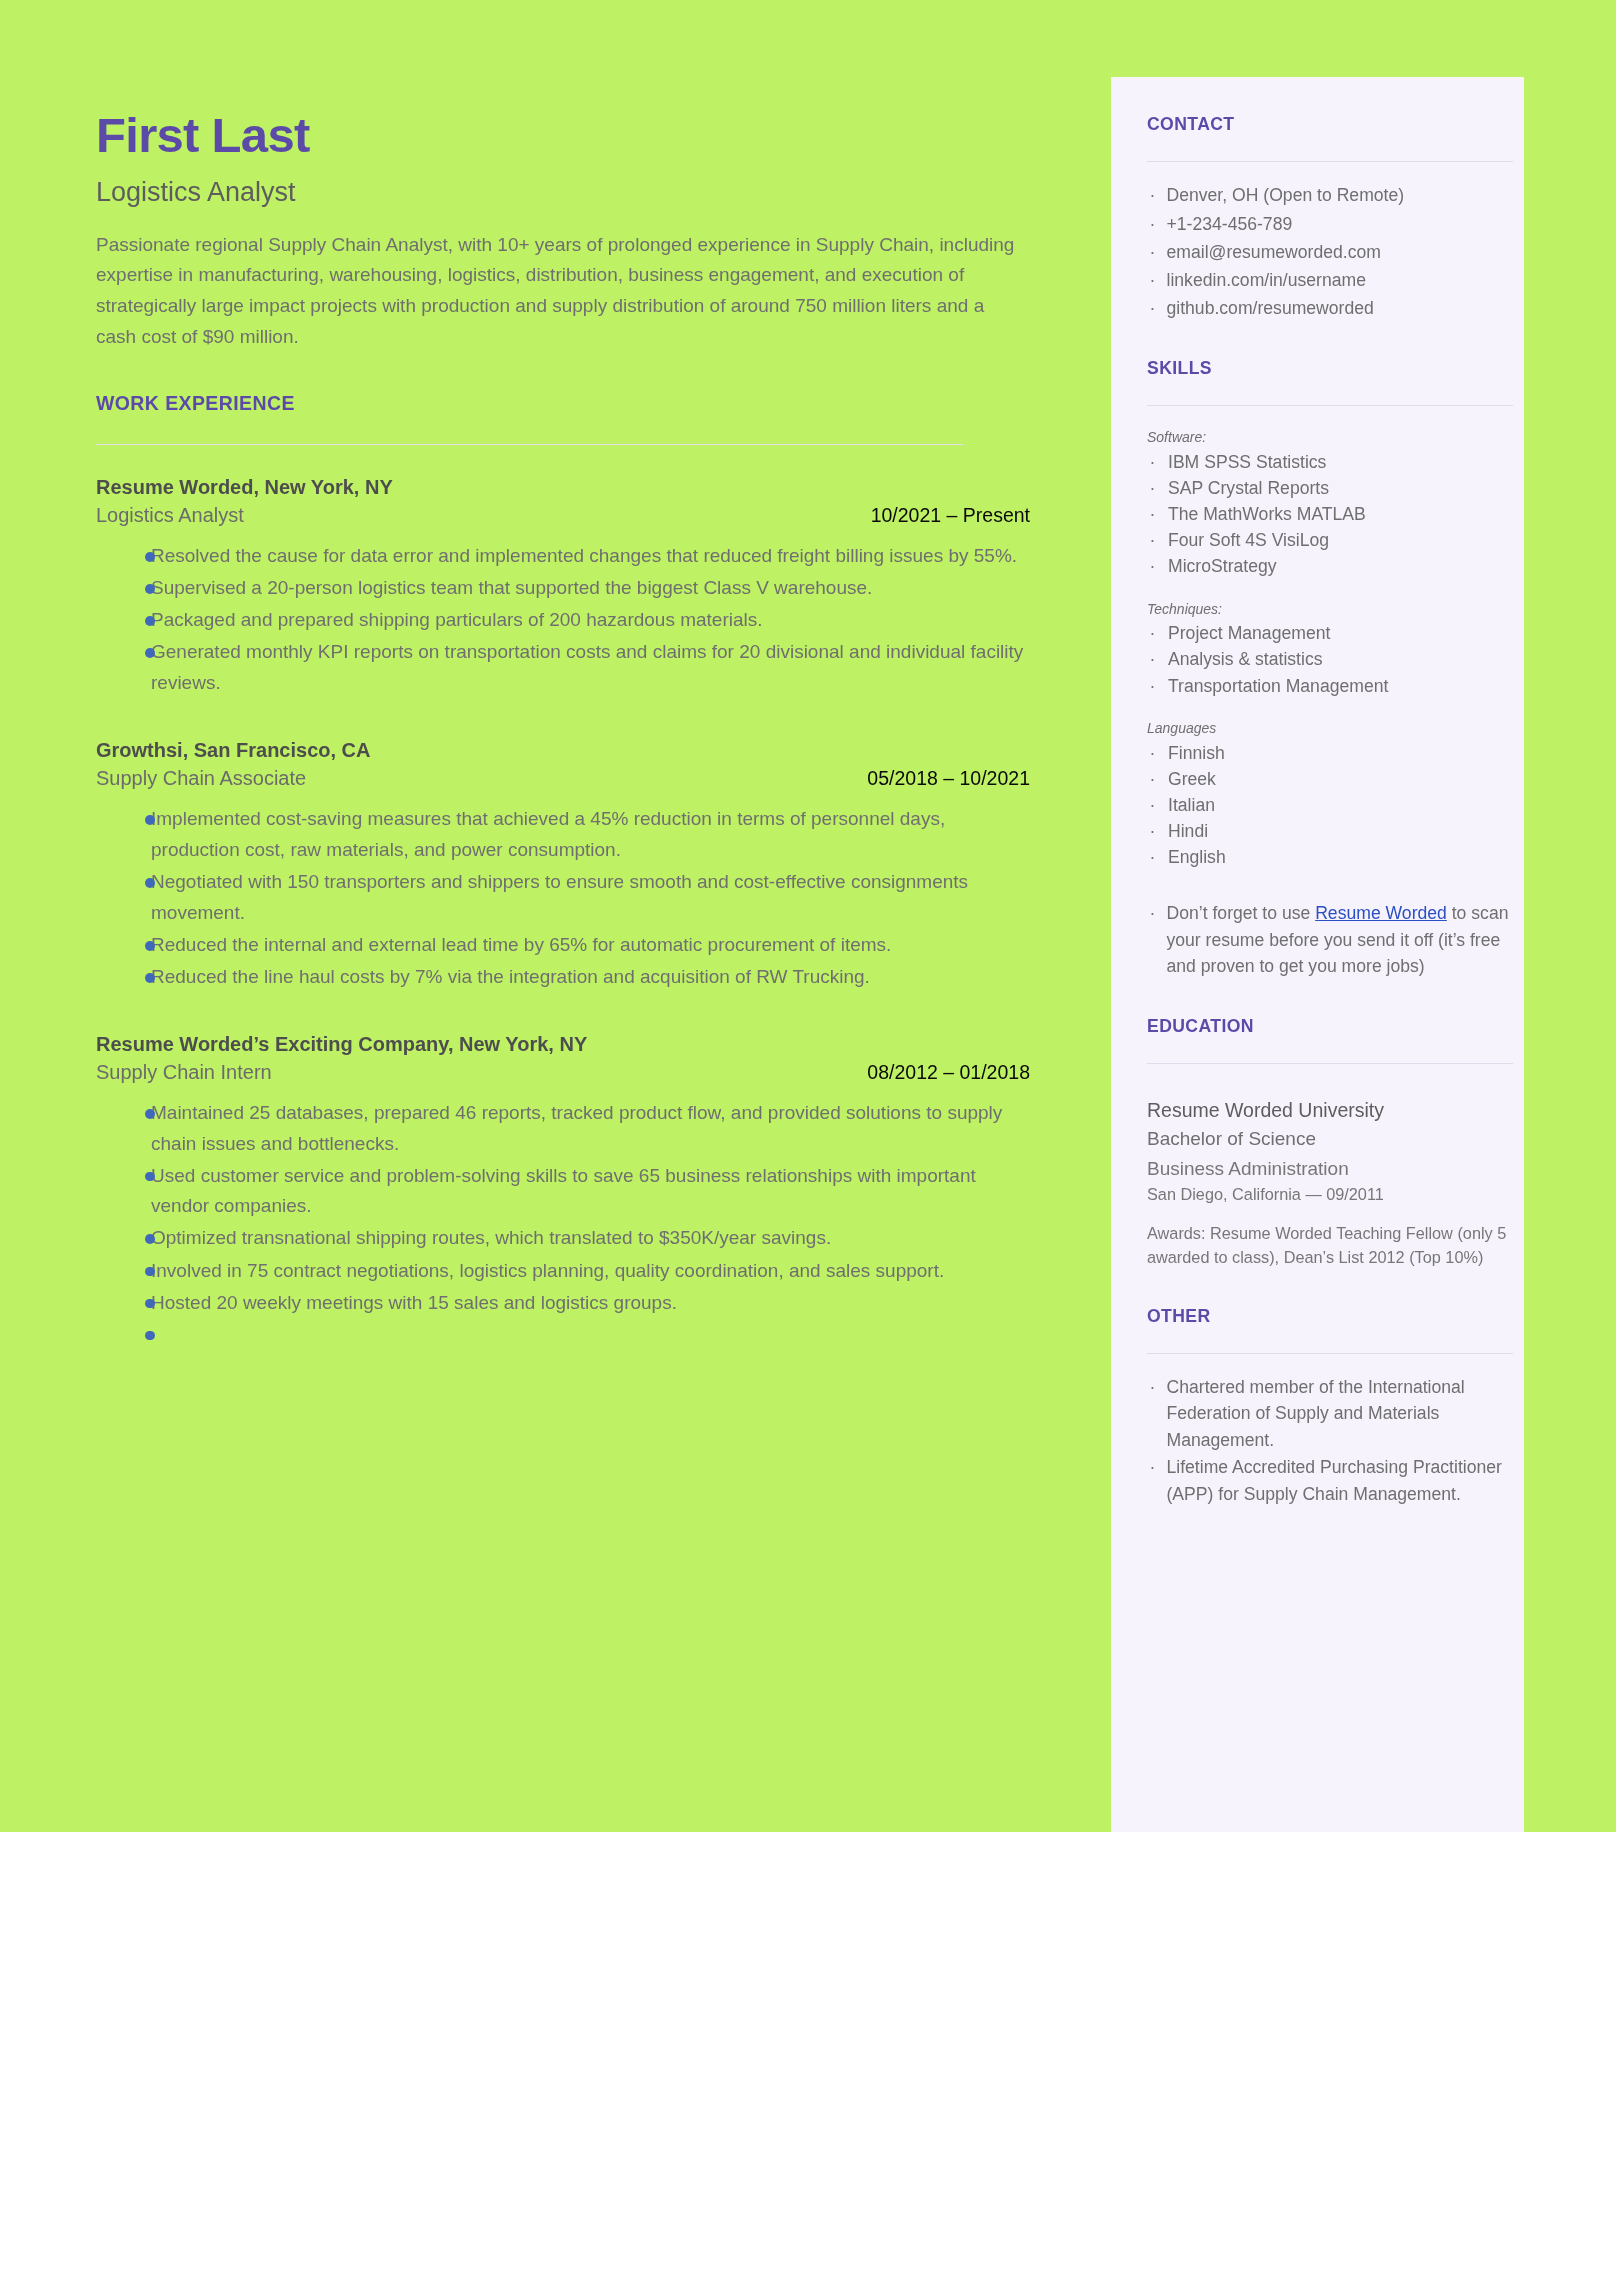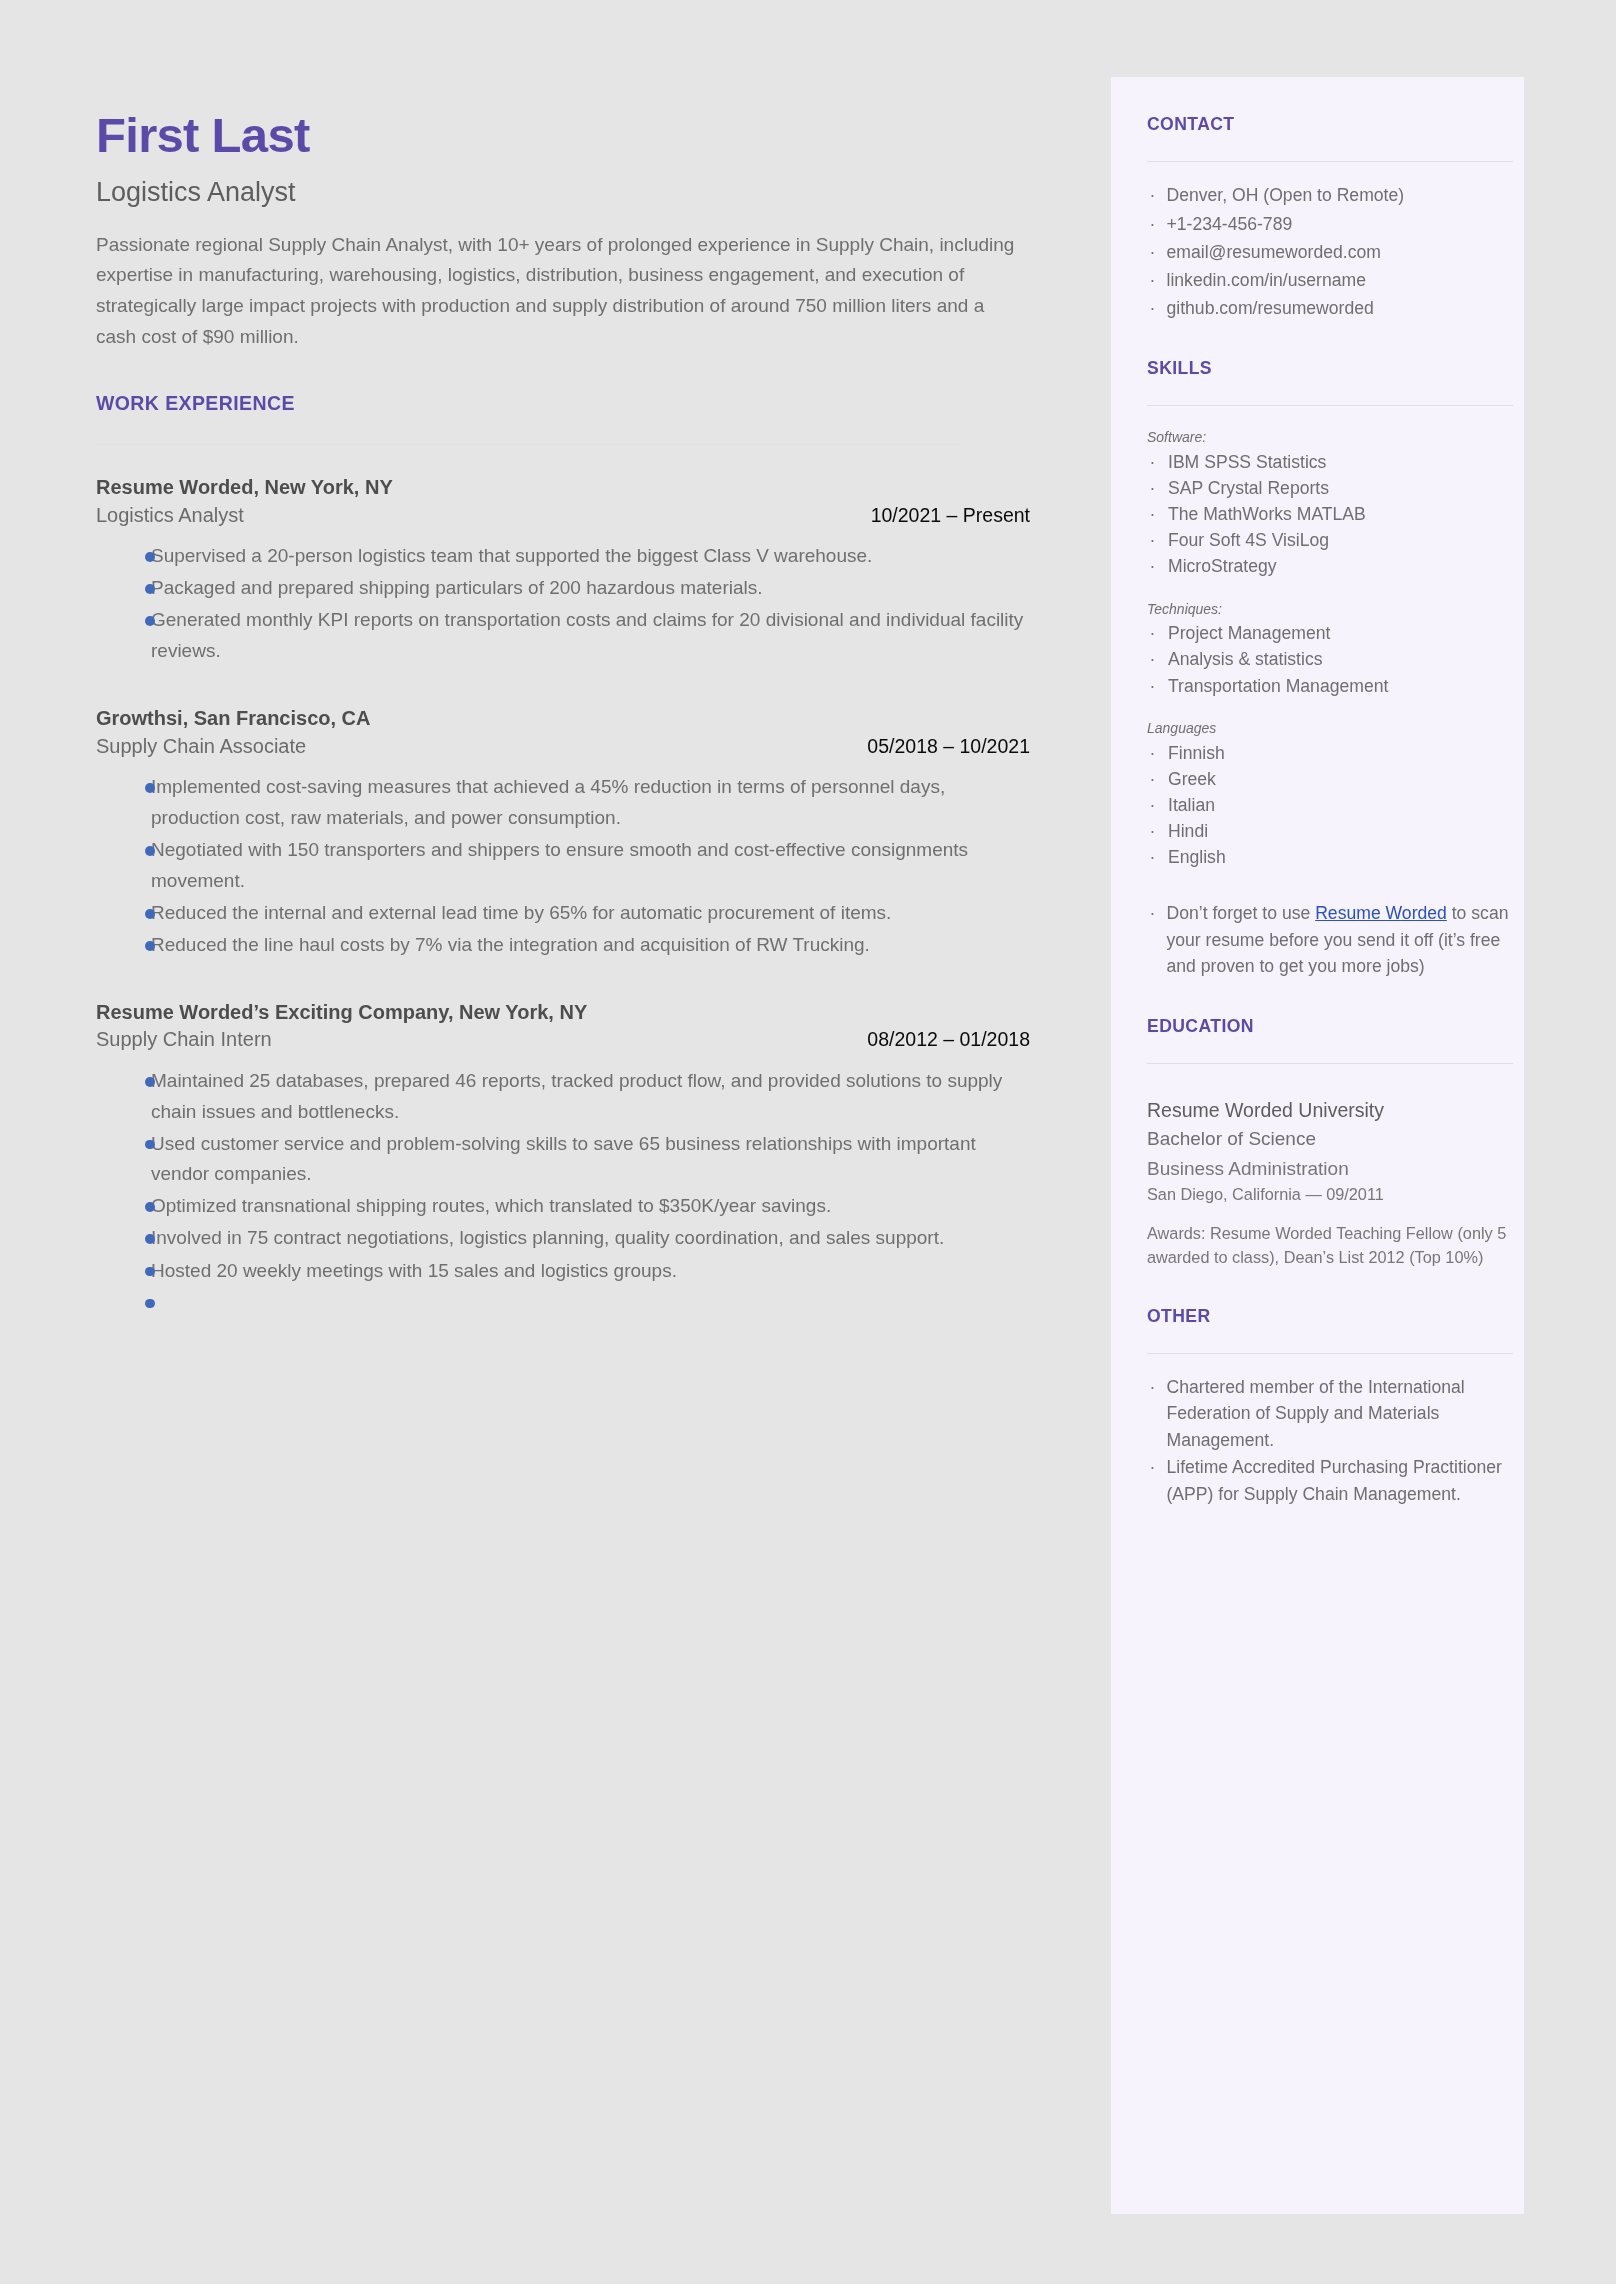--- a/index.html
+++ b/index.html
@@ -14,8 +14,8 @@
   .page {
     position: relative;
     width: 1617px;
-    height: 2284px;
-    background: #e5e5e5;
+    height: 1832px;
+    background: #bef264;
     overflow: hidden;
   }
 

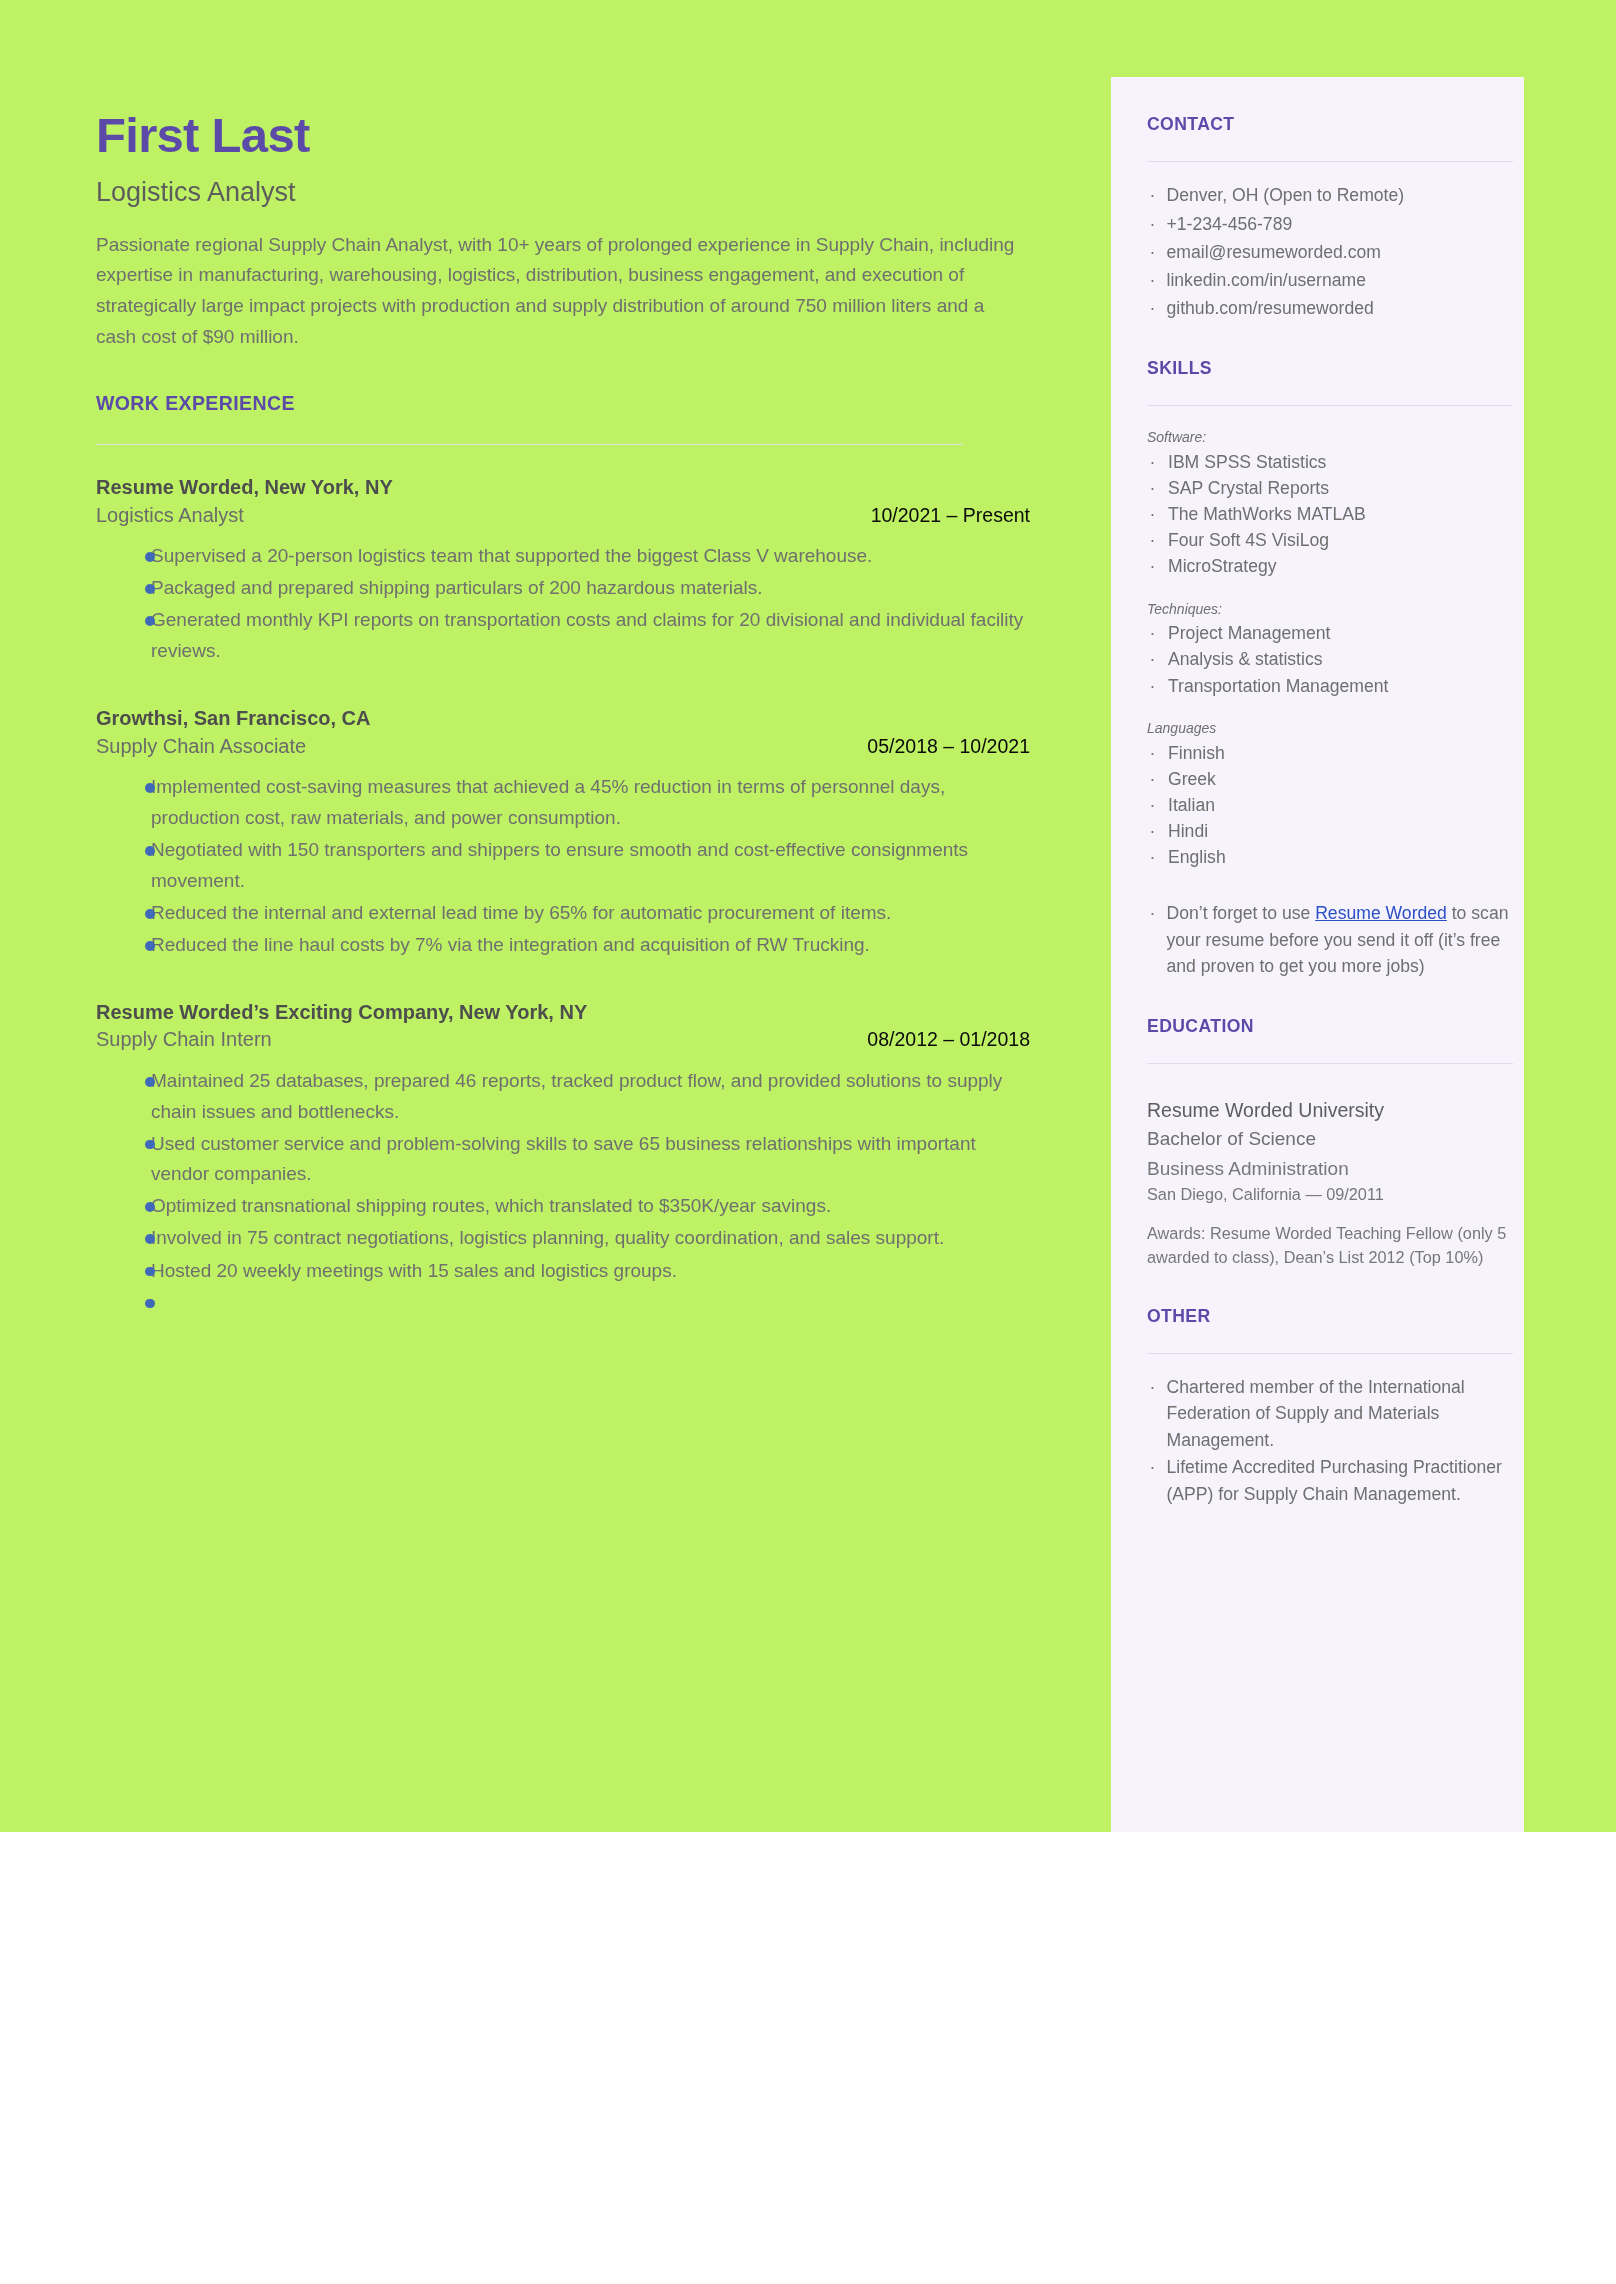--- a/index.html
+++ b/index.html
@@ -284,6 +284,7 @@
             <div class="job-dates">10/2021 – Present</div>
           </div>
           <ul class="bullets">
+            <li><span class="dot"></span><span>Resolved the cause for data error and implemented changes that reduced freight billing issues by 55%.</span></li>
             <li><span class="dot"></span><span>Supervised a 20-person logistics team that supported the biggest Class V warehouse.</span></li>
             <li><span class="dot"></span><span>Packaged and prepared shipping particulars of 200 hazardous materials.</span></li>
             <li><span class="dot"></span><span>Generated monthly KPI reports on transportation costs and claims for 20 divisional and individual facility reviews.</span></li>

